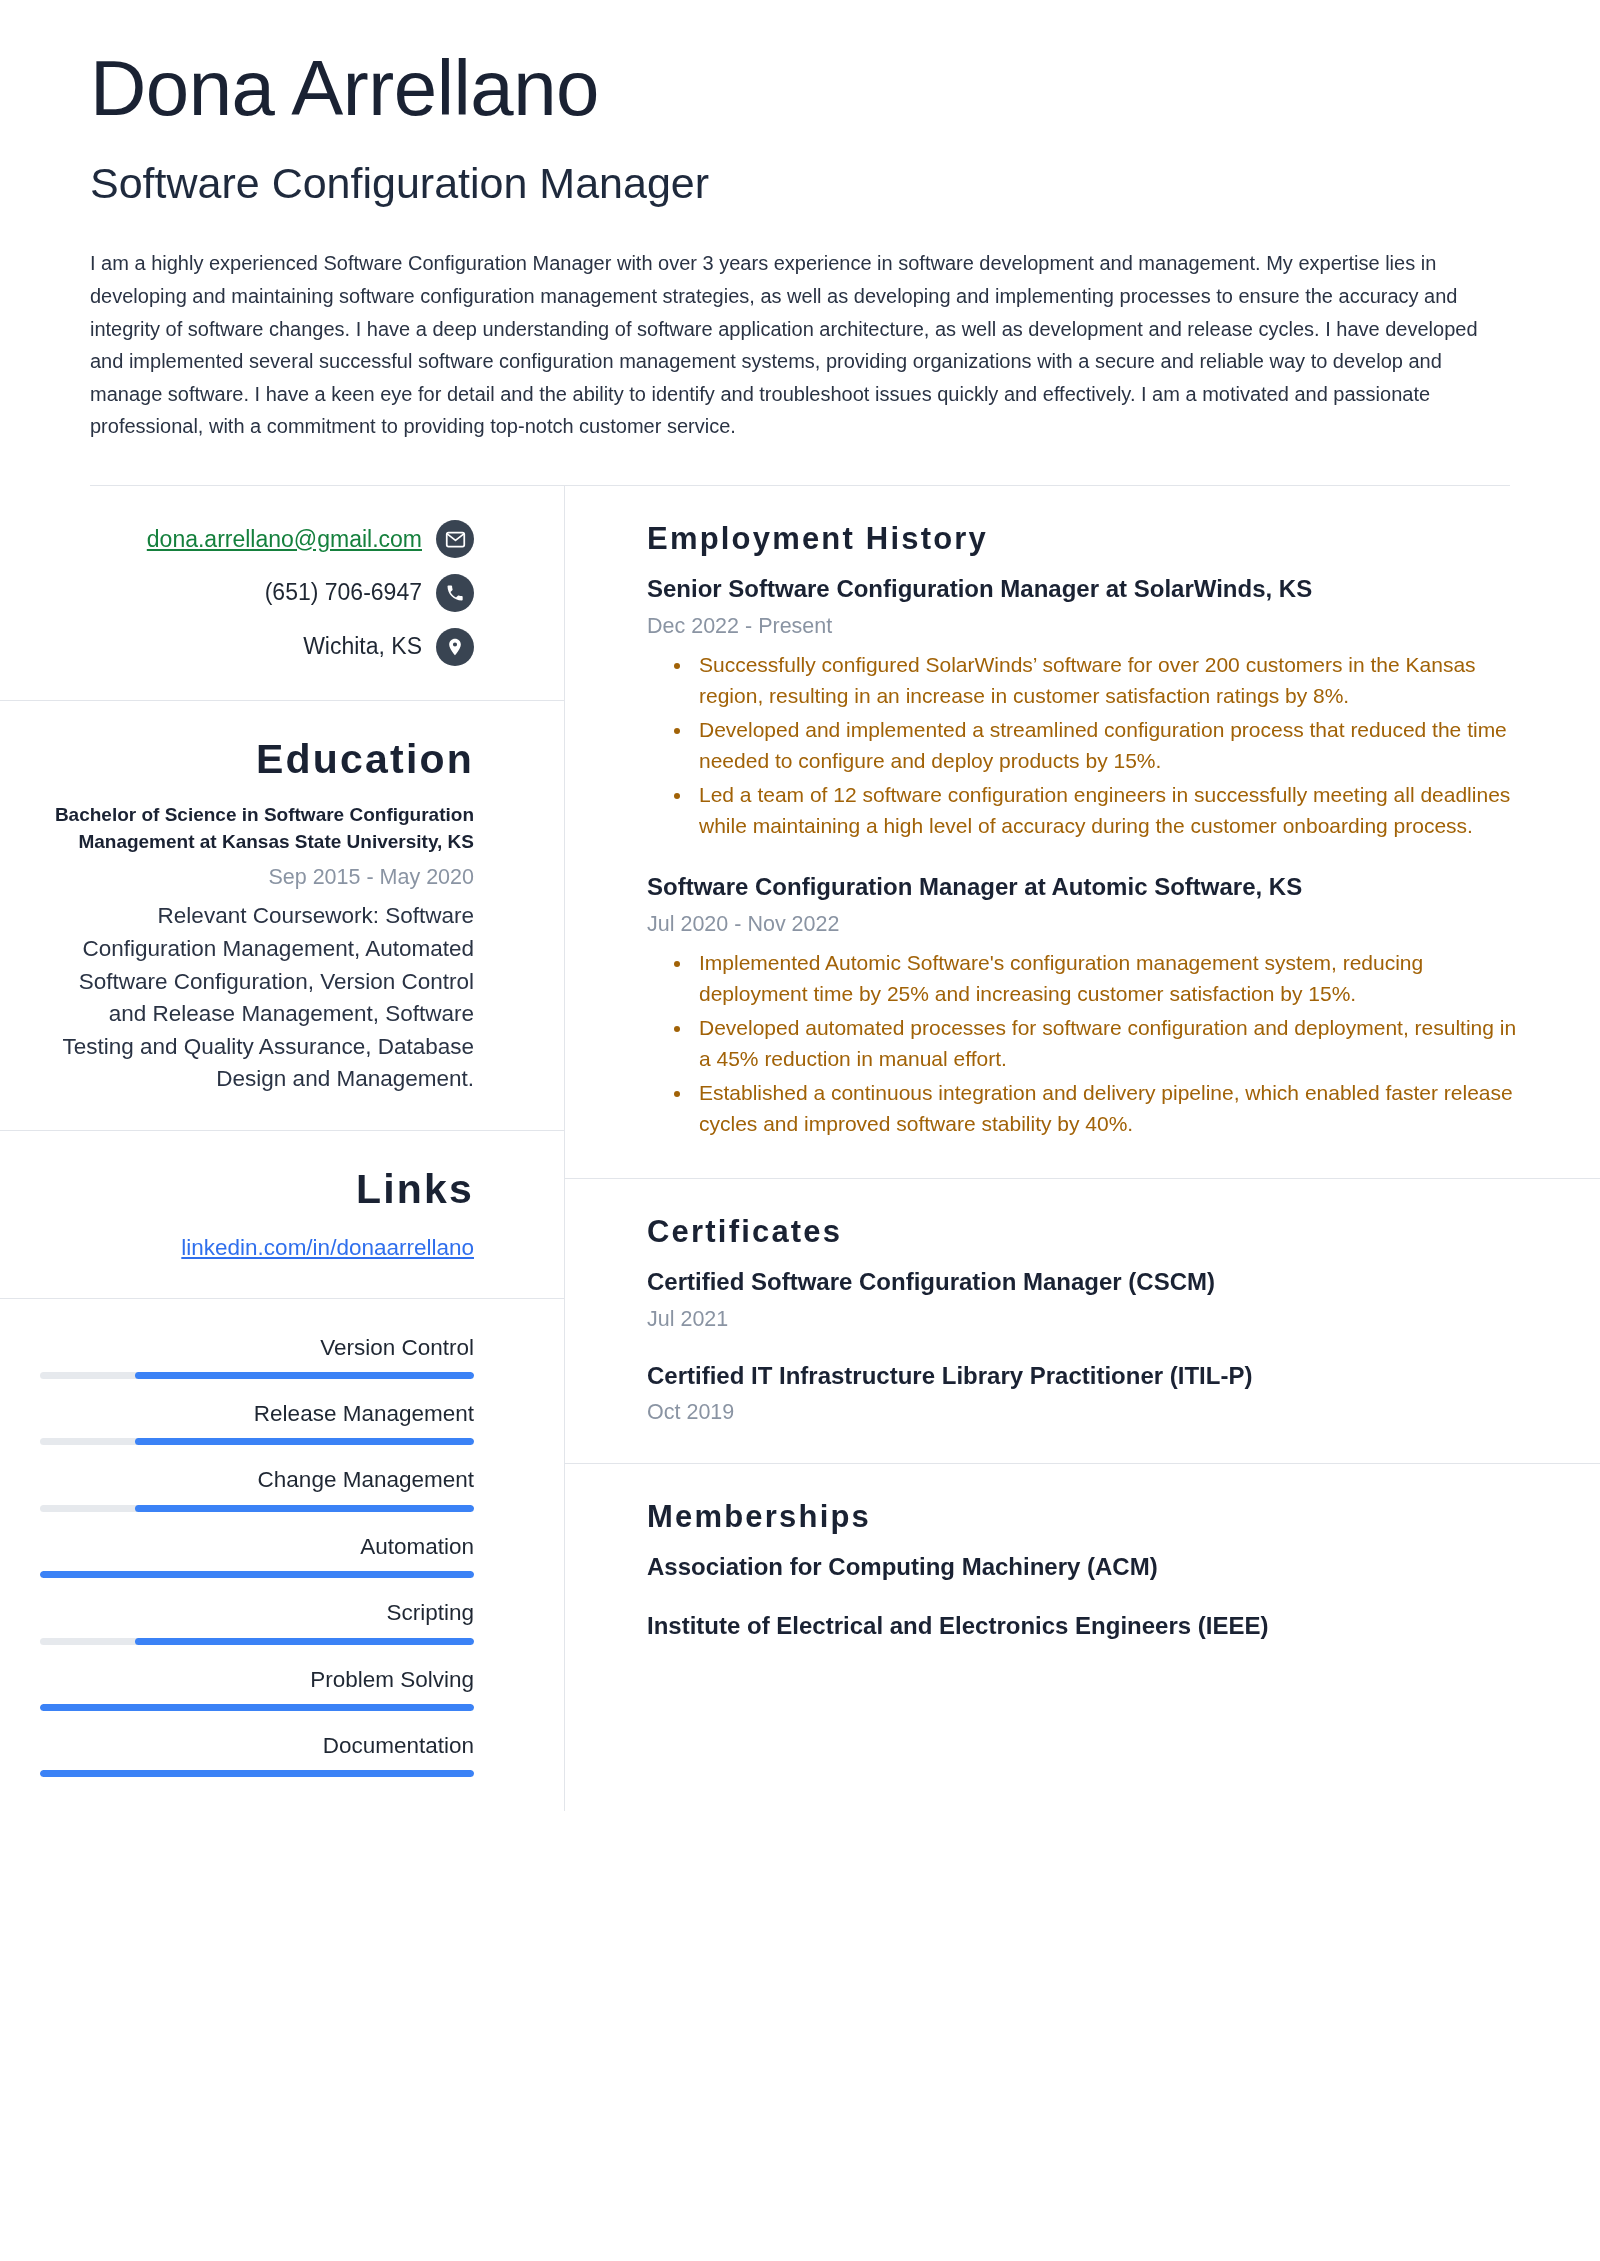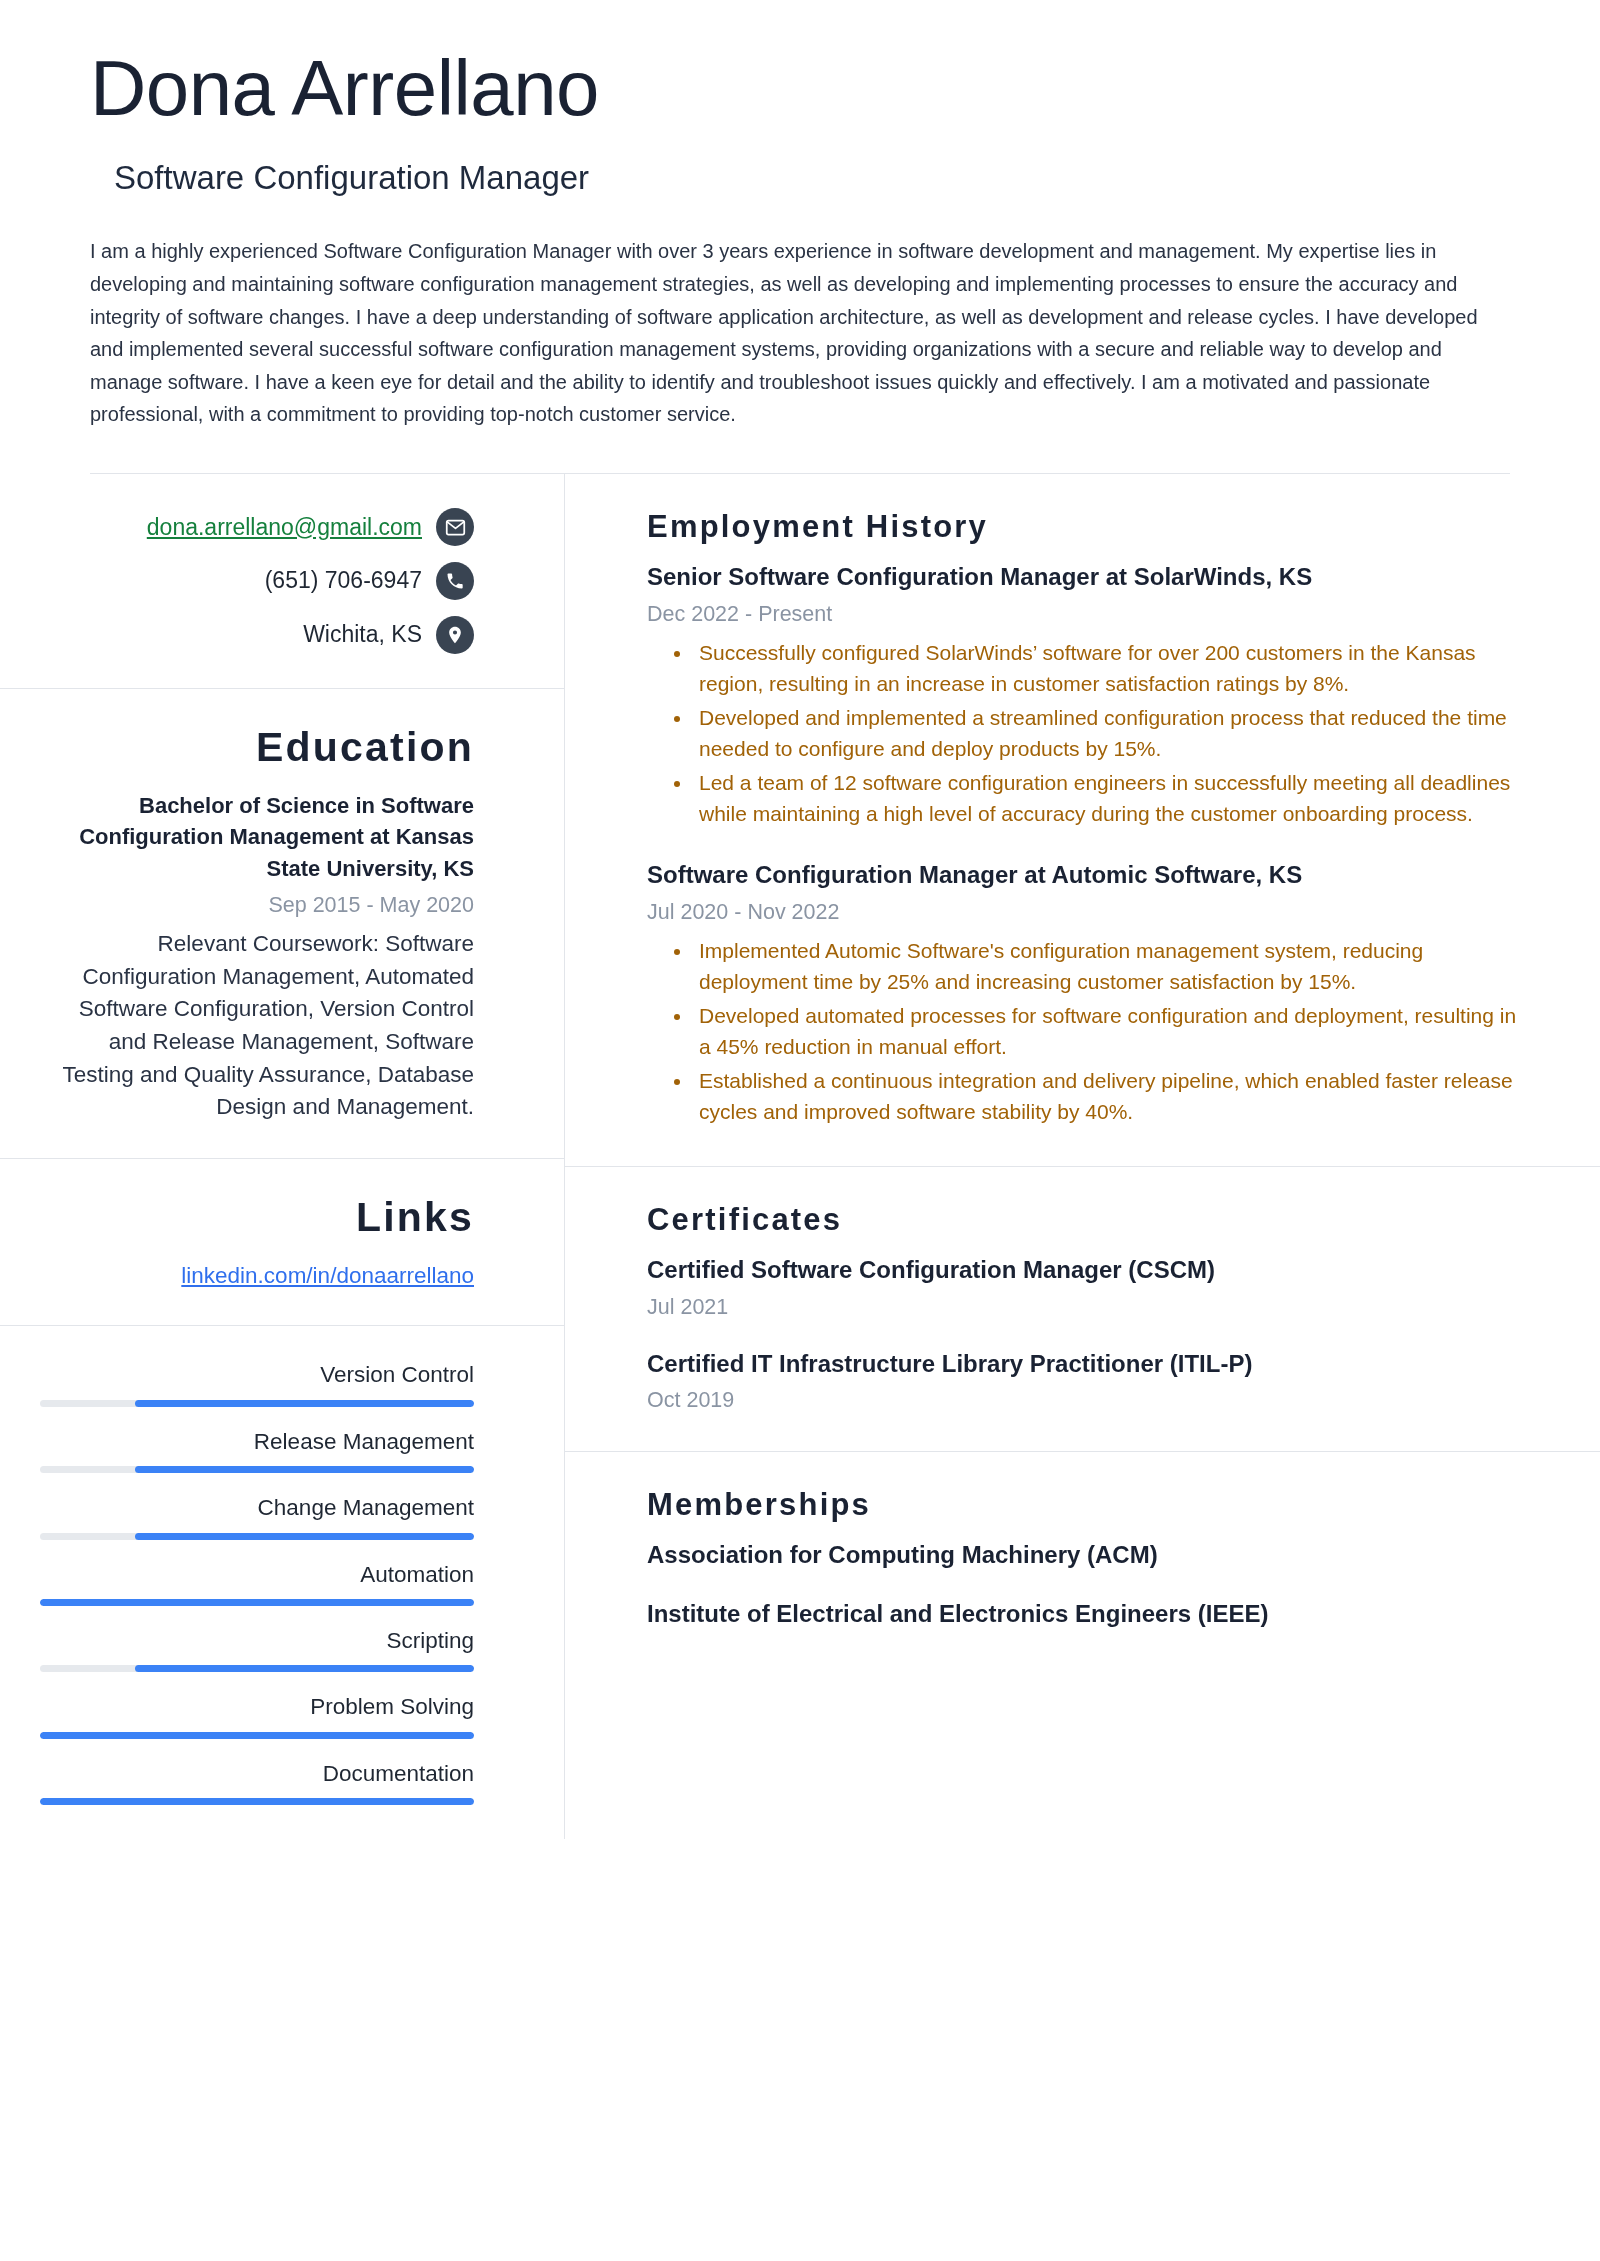--- a/index.html
+++ b/index.html
@@ -23,12 +23,11 @@
     line-height: 1.05;
   }
   .job-title {
-    font-size: 33px;
+    font-size: 43px;
     font-weight: 400;
     color: #1f2a3d;
     margin-top: 28px;
     line-height: 1.2;
-    margin-left: 24px;
   }
   .summary {
     font-size: 20px;

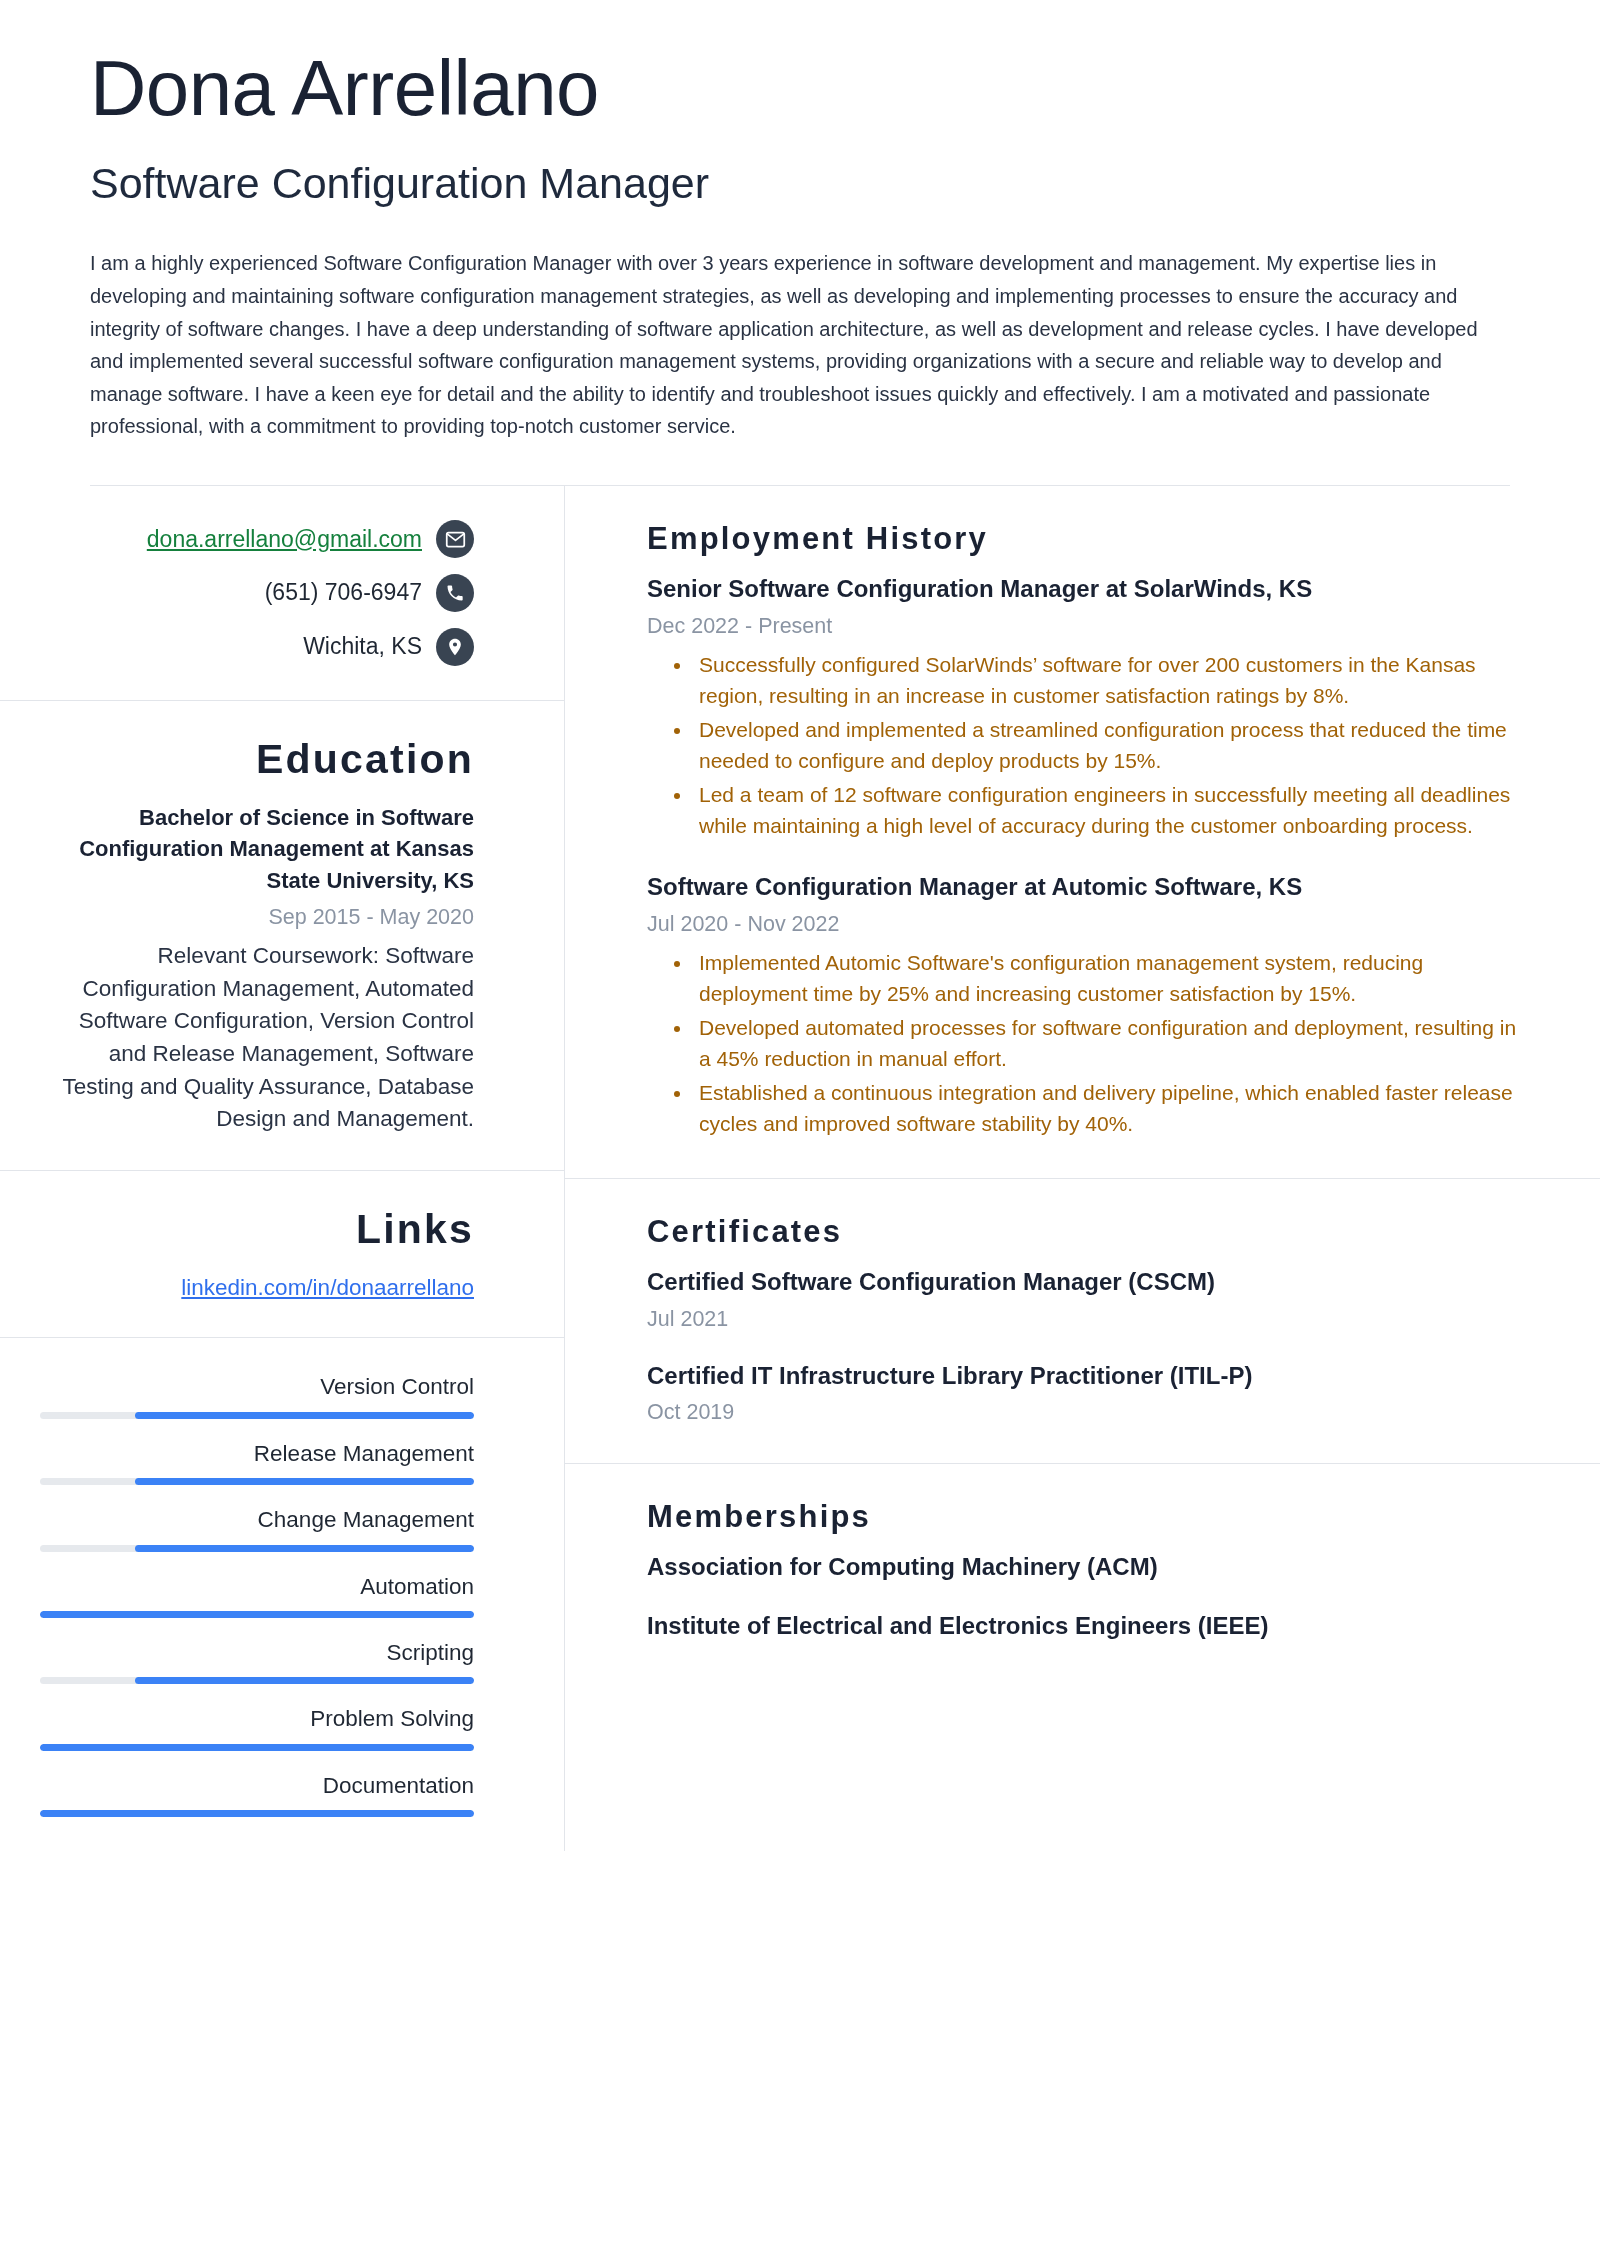--- a/index.html
+++ b/index.html
@@ -80,7 +80,7 @@
   }
 
   .edu-degree {
-    font-size: 22px;
+    font-size: 19px;
     font-weight: 700;
     line-height: 1.42;
     color: #1a2233;

